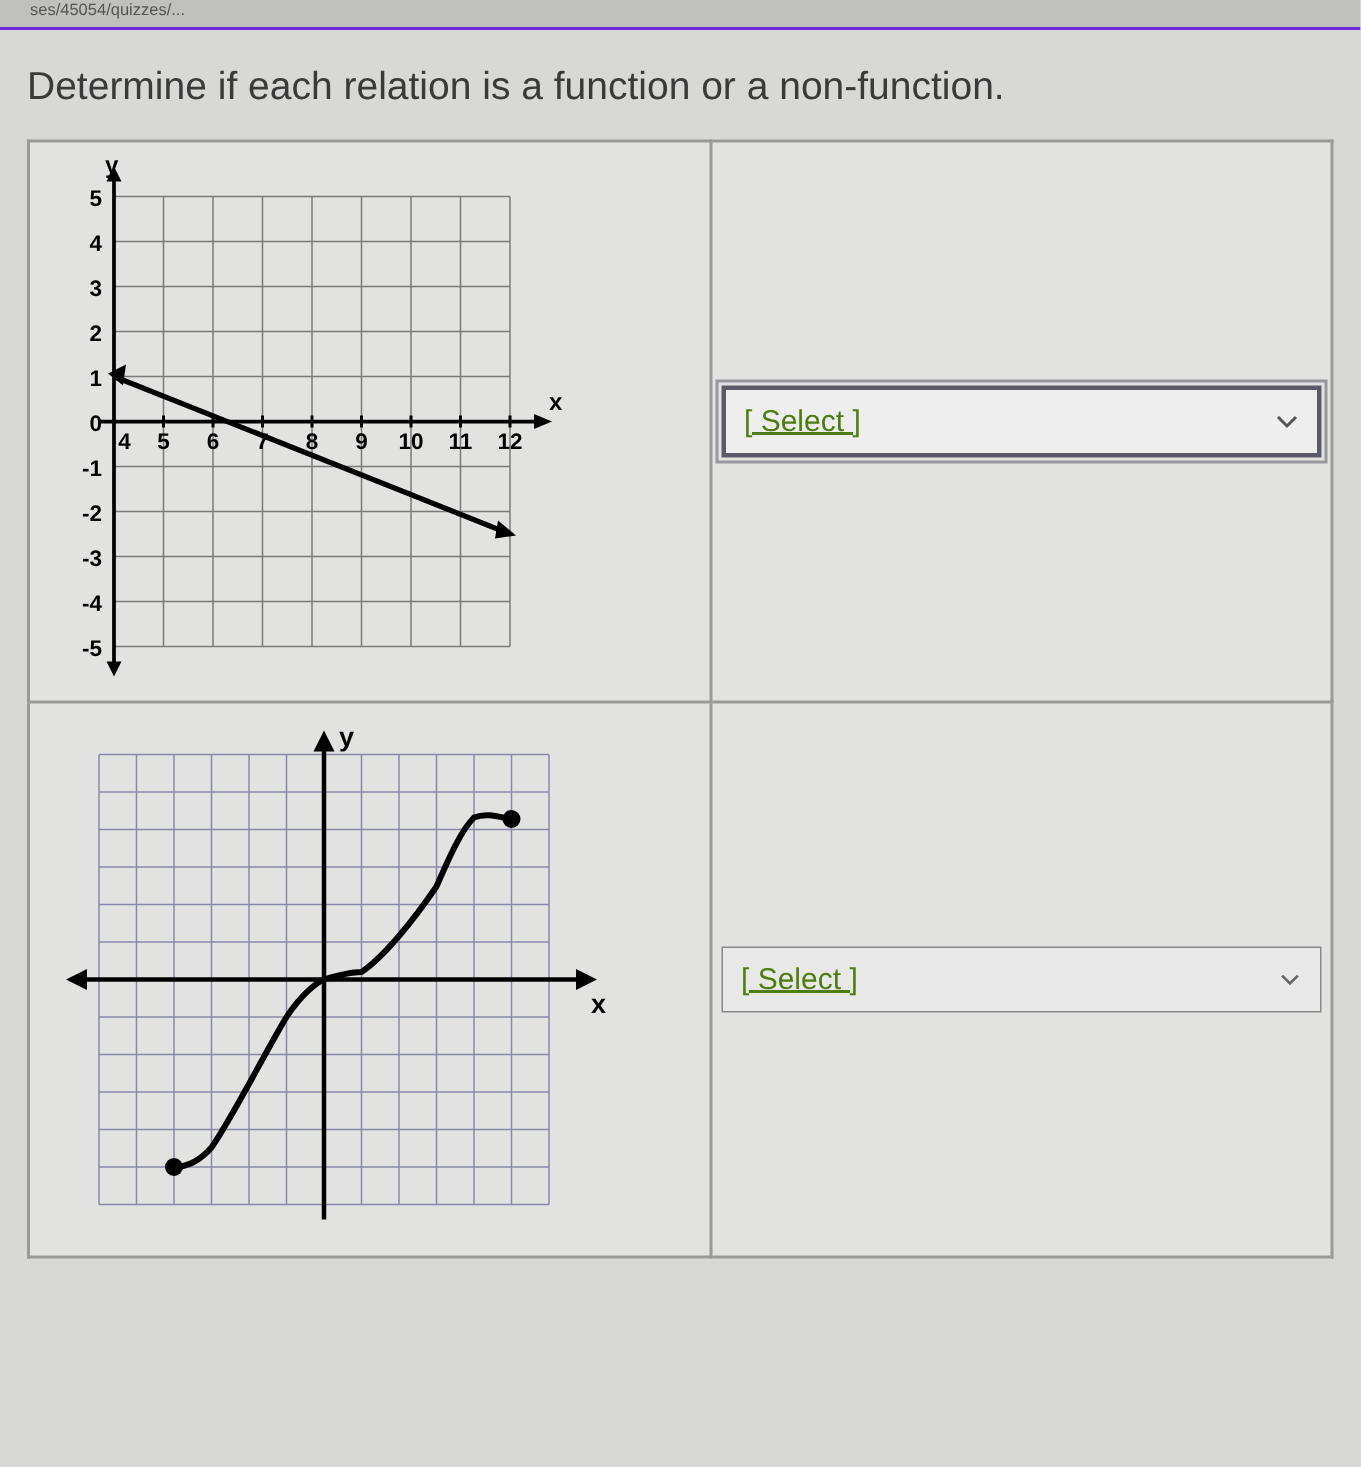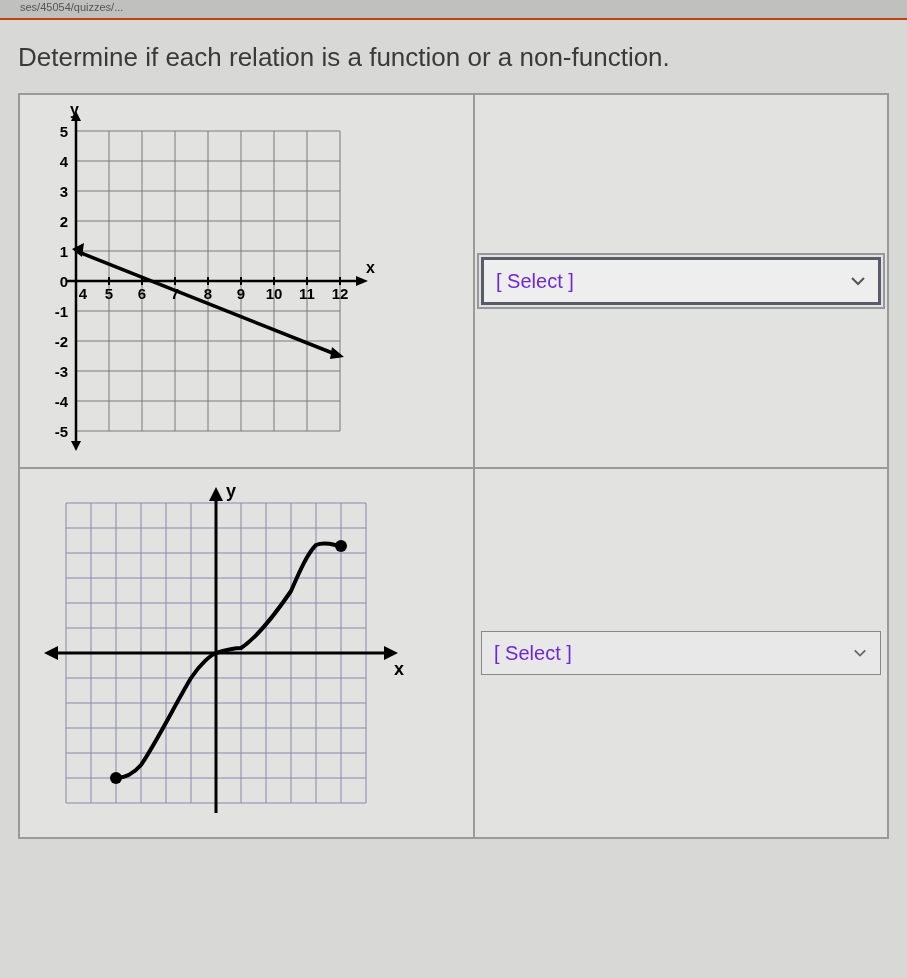--- a/index.html
+++ b/index.html
@@ -15,7 +15,7 @@
   .breadcrumb-bar {
     height: 20px;
     background: #c0c0be;
-    border-bottom: 2px solid #c2410c;
+    border-bottom: 2px solid #6d28d9;
     font-size: 11px;
     color: #555;
     padding-left: 20px;

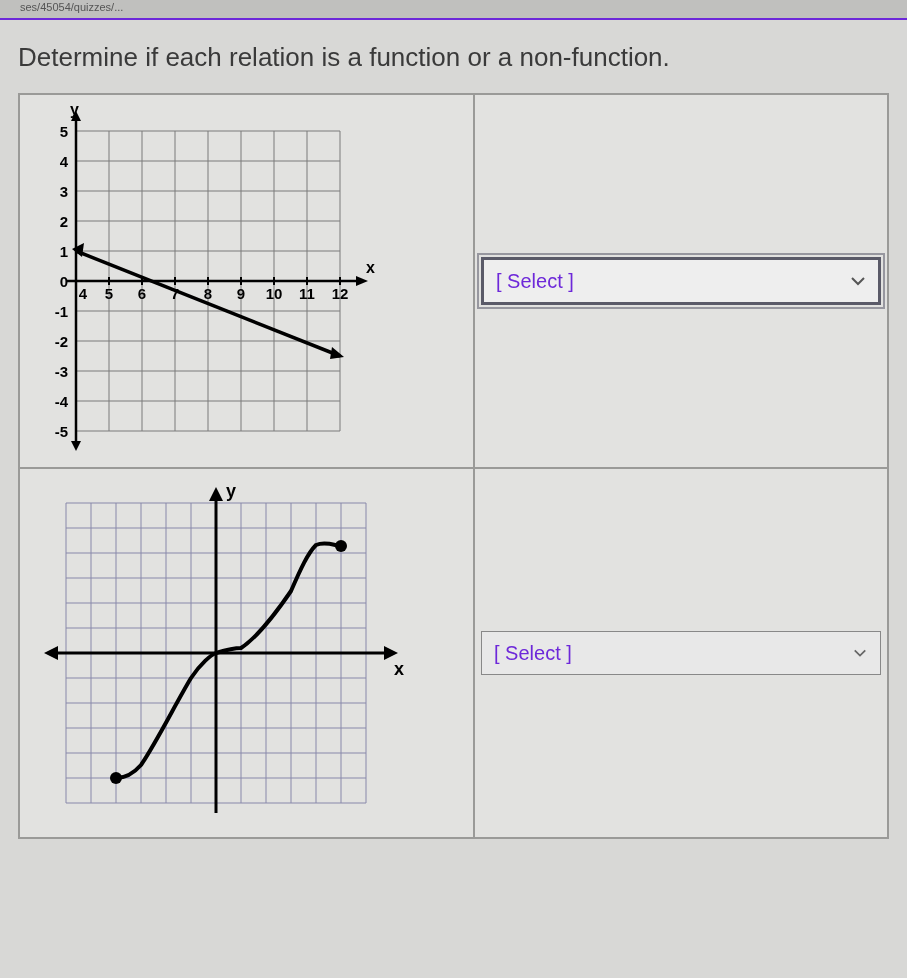--- a/index.html
+++ b/index.html
@@ -62,8 +62,9 @@
     justify-content: space-between;
     padding: 0 12px;
     font-size: 20px;
-    color: #6d28d9;
+    color: #4d7c0f;
     cursor: pointer;
+    text-decoration: underline;
   }
   .select-box.plain {
     border: 1px solid #888;

